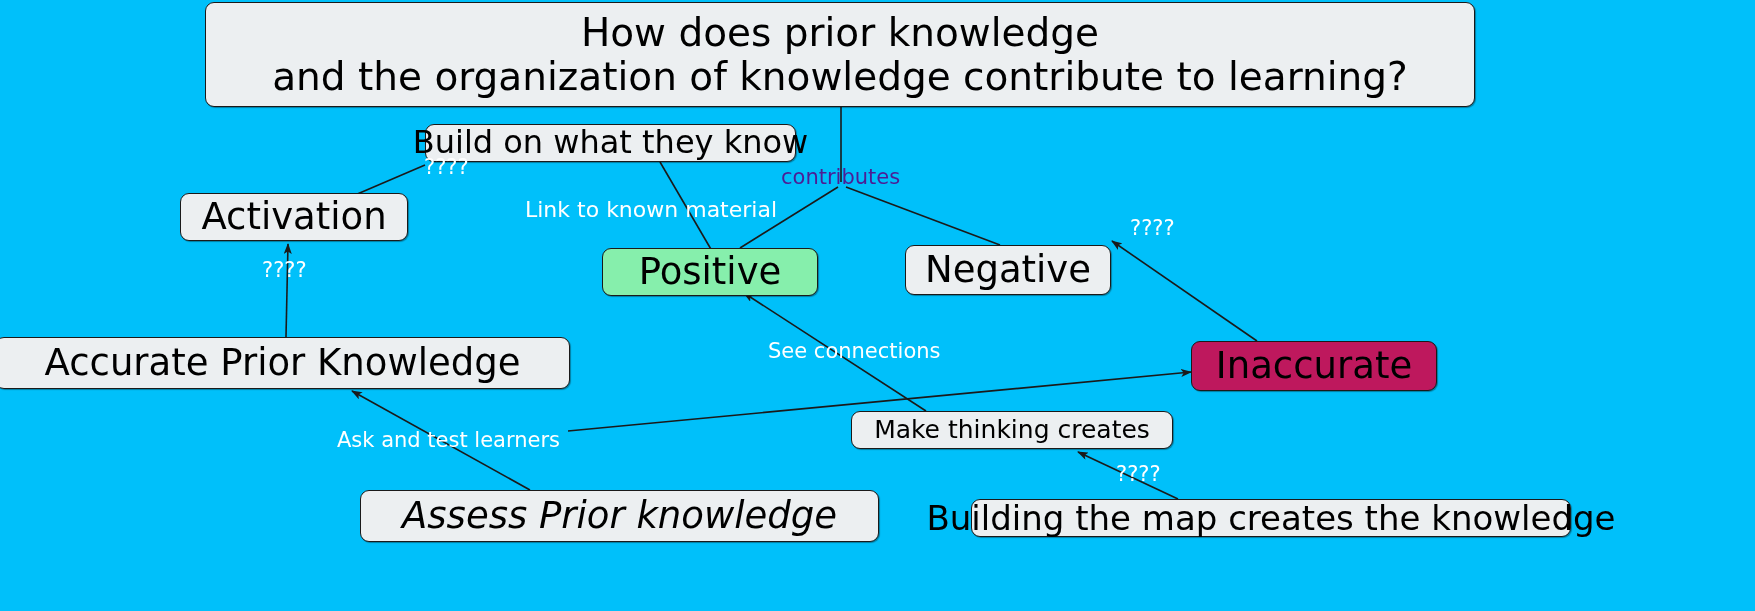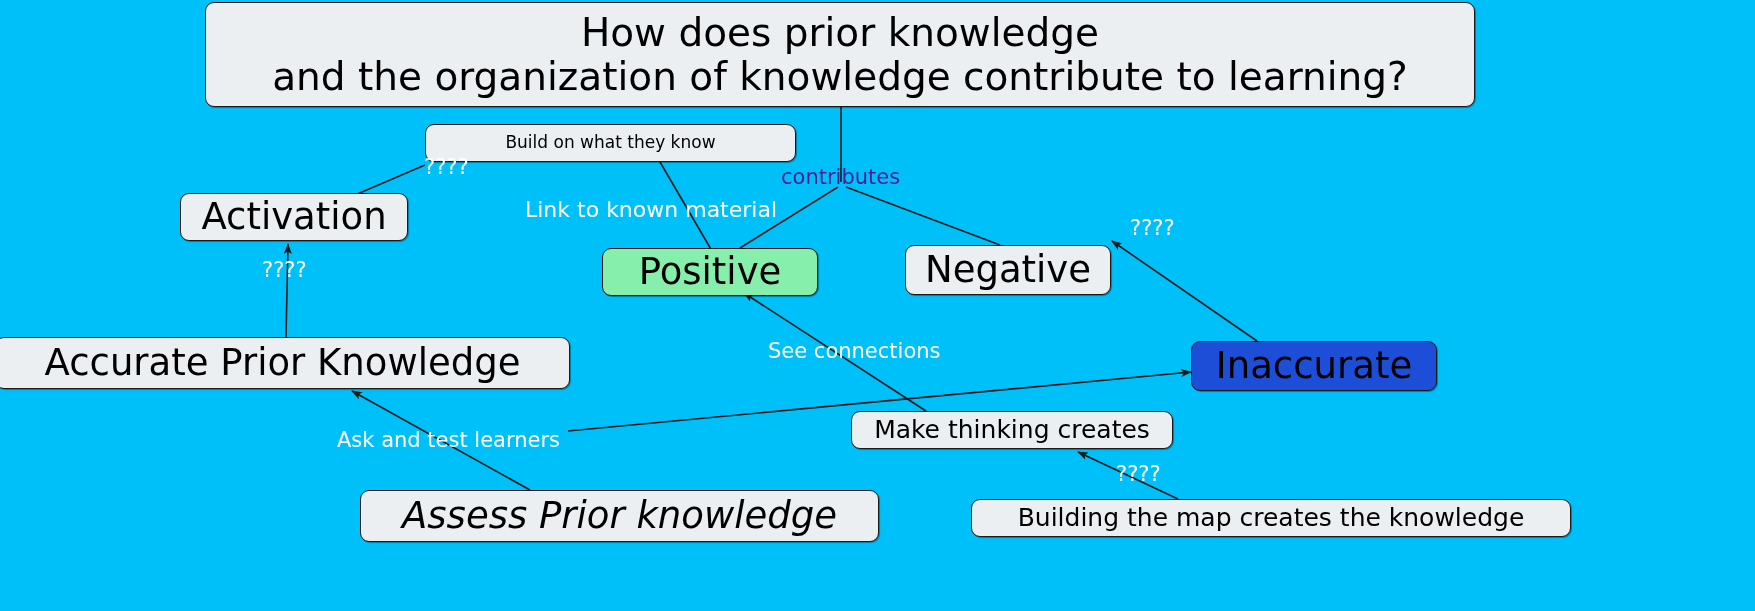--- a/index.html
+++ b/index.html
@@ -75,7 +75,7 @@
   <div id="nodes-group">
       <div class="node" style="left: 205px; top: 2px; width: 1270px; height: 105px; font-size: 39px; background: rgb(236, 239, 241); border-color: rgb(26, 26, 26);">How does prior knowledge
 and the organization of knowledge contribute to learning?</div>
-      <div class="node" style="left: 425px; top: 124px; width: 371px; height: 38px; font-size: 17px; background: rgb(236, 239, 241); border-color: rgb(26, 26, 26);">Build on what they know</div>
+      <div class="node" style="left: 425px; top: 124px; width: 371px; height: 38px; font-size: 32px; background: rgb(236, 239, 241); border-color: rgb(26, 26, 26);">Build on what they know</div>
       <div class="node" style="left: 180px; top: 193px; width: 228px; height: 48px; font-size: 37px; background: rgb(236, 239, 241); border-color: rgb(26, 26, 26);">Activation</div>
       <div class="node" style="left: 602px; top: 248px; width: 216px; height: 48px; font-size: 37px; background: #86efac; border-color: rgb(26, 26, 26); text-align: right;">Positive</div>
       <div class="node" style="left: 905px; top: 245px; width: 206px; height: 50px; font-size: 37px; background: rgb(236, 239, 241); border-color: rgb(26, 26, 26);">Negative</div>

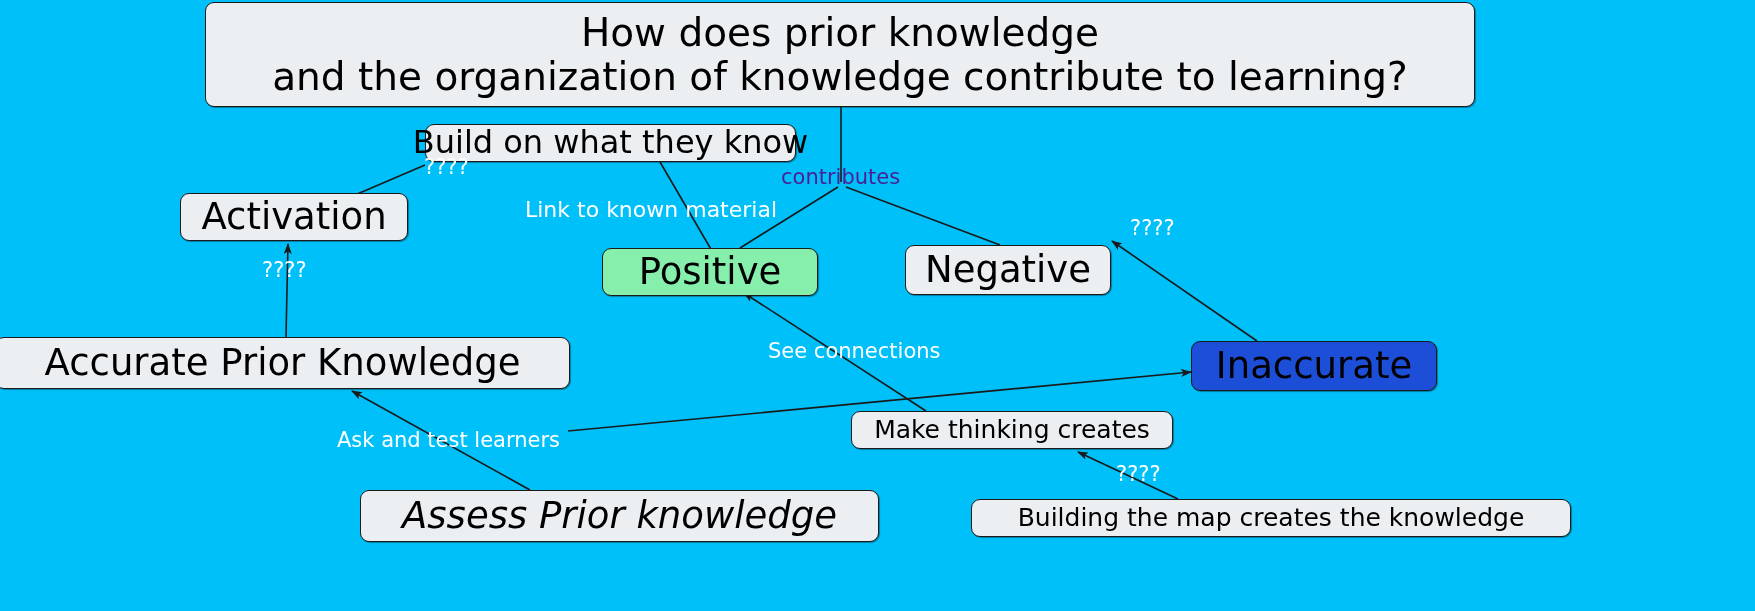--- a/index.html
+++ b/index.html
@@ -80,7 +80,7 @@
       <div class="node" style="left: 602px; top: 248px; width: 216px; height: 48px; font-size: 37px; background: #86efac; border-color: rgb(26, 26, 26); text-align: right;">Positive</div>
       <div class="node" style="left: 905px; top: 245px; width: 206px; height: 50px; font-size: 37px; background: rgb(236, 239, 241); border-color: rgb(26, 26, 26);">Negative</div>
       <div class="node" style="left: -5px; top: 337px; width: 575px; height: 52px; font-size: 37px; background: rgb(236, 239, 241); border-color: rgb(26, 26, 26);">Accurate Prior Knowledge</div>
-      <div class="node" style="left: 1191px; top: 341px; width: 246px; height: 50px; font-size: 37px; background: #1d4ed8; border-color: rgb(26, 26, 26);">Inaccurate</div>
+      <div class="node" style="left: 1191px; top: 341px; width: 246px; height: 50px; font-size: 37px; background: #be185d; border-color: rgb(26, 26, 26);">Inaccurate</div>
       <div class="node" style="left: 851px; top: 411px; width: 322px; height: 38px; font-size: 25px; background: rgb(236, 239, 241); border-color: rgb(26, 26, 26);">Make thinking creates</div>
       <div class="node" style="left: 360px; top: 490px; width: 519px; height: 52px; font-size: 37px; background: rgb(236, 239, 241); border-color: rgb(26, 26, 26); font-style: italic;">Assess Prior knowledge</div>
       <div class="node" style="left: 971px; top: 499px; width: 600px; height: 38px; font-size: 25px; background: rgb(236, 239, 241); border-color: rgb(26, 26, 26);">Building the map creates the knowledge</div>

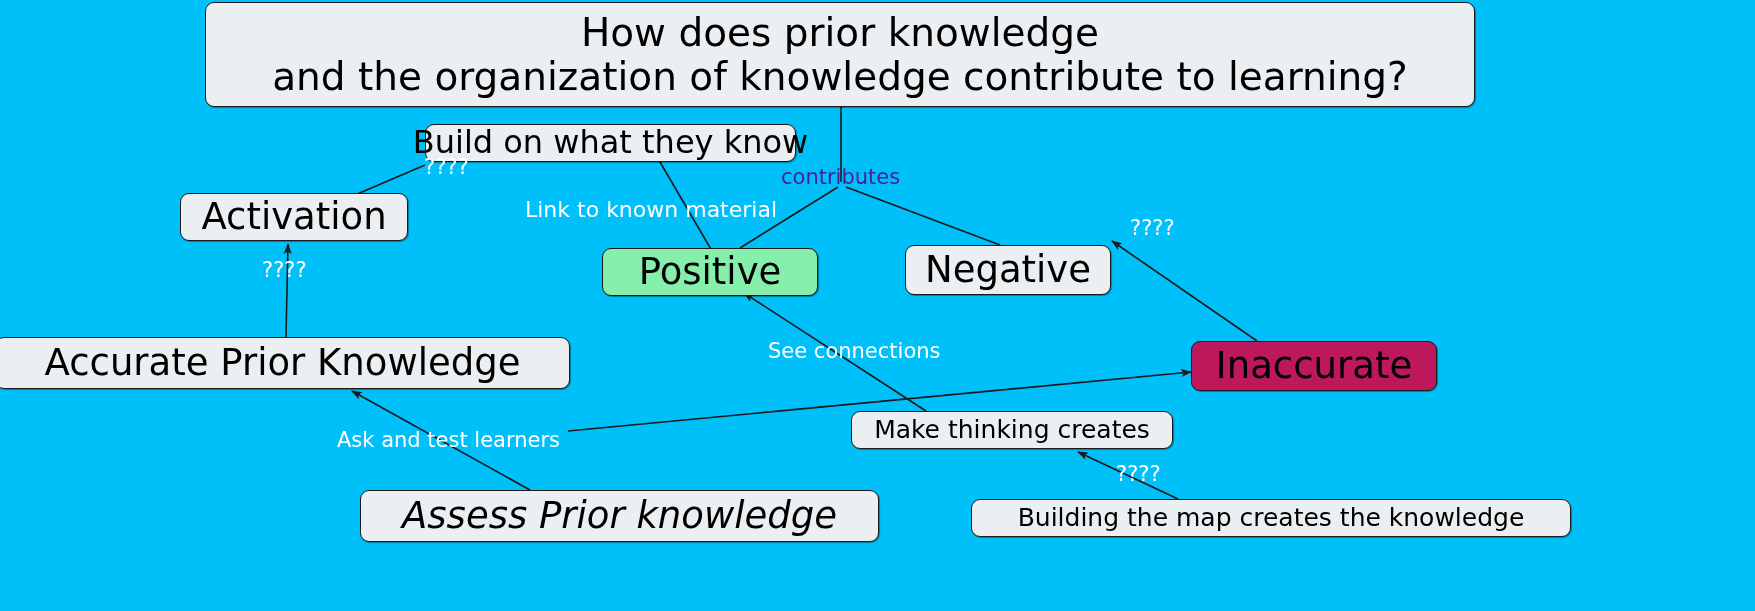--- a/index.html
+++ b/index.html
@@ -83,7 +83,7 @@
       <div class="node" style="left: 1191px; top: 341px; width: 246px; height: 50px; font-size: 37px; background: #be185d; border-color: rgb(26, 26, 26);">Inaccurate</div>
       <div class="node" style="left: 851px; top: 411px; width: 322px; height: 38px; font-size: 25px; background: rgb(236, 239, 241); border-color: rgb(26, 26, 26);">Make thinking creates</div>
       <div class="node" style="left: 360px; top: 490px; width: 519px; height: 52px; font-size: 37px; background: rgb(236, 239, 241); border-color: rgb(26, 26, 26); font-style: italic;">Assess Prior knowledge</div>
-      <div class="node" style="left: 971px; top: 499px; width: 600px; height: 38px; font-size: 25px; background: rgb(236, 239, 241); border-color: rgb(26, 26, 26);">Building the map creates the knowledge</div>
+      <div class="node" style="left: 971px; top: 499px; width: 600px; height: 38px; font-size: 34px; background: rgb(236, 239, 241); border-color: rgb(26, 26, 26);">Building the map creates the knowledge</div>
     </div>
   <div id="labels-group">
       <div class="edge-label" style="left: 781px; top: 165px; font-size: 21px; color: #4c1d95;">contributes</div>

